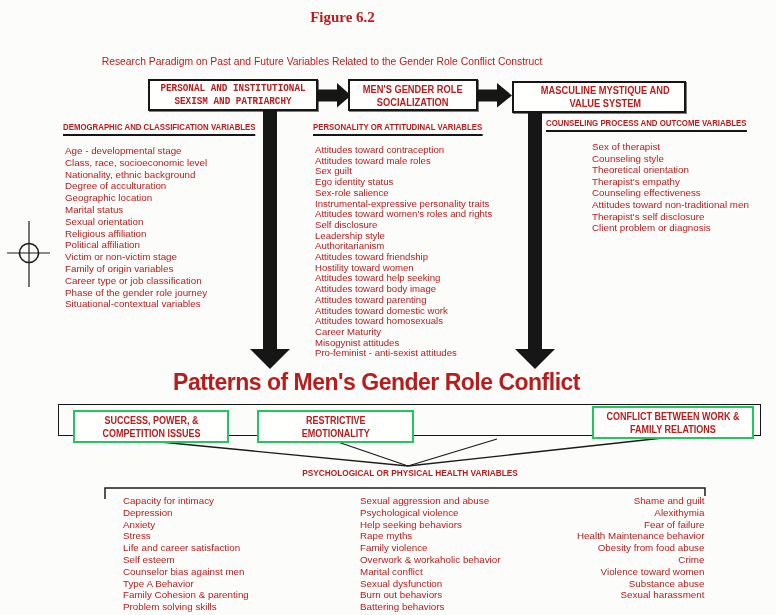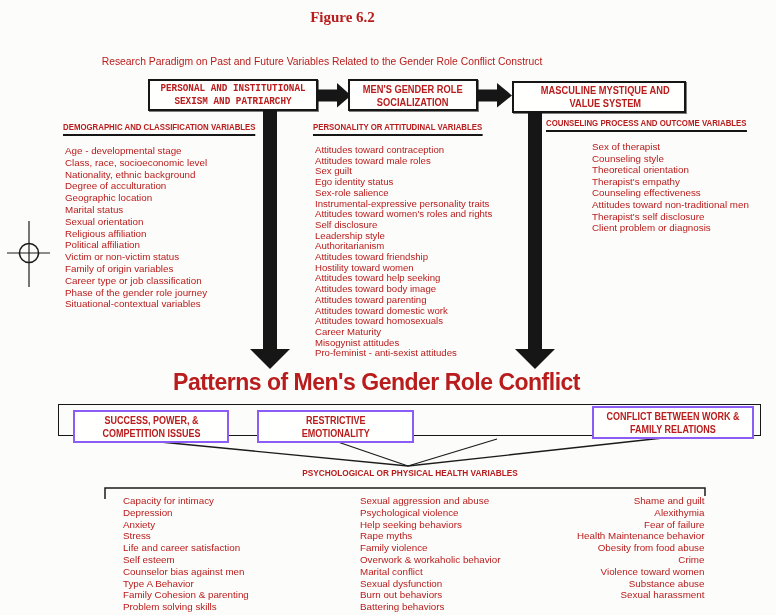--- a/index.html
+++ b/index.html
@@ -147,7 +147,7 @@
       <div class="li">Sexual orientation</div>
       <div class="li">Religious affiliation</div>
       <div class="li">Political affiliation</div>
-      <div class="li">Victim or non-victim status</div>
+      <div class="li">Victim or non-victim stage</div>
       <div class="li">Family of origin variables</div>
       <div class="li">Career type or job classification</div>
       <div class="li">Phase of the gender role journey</div>

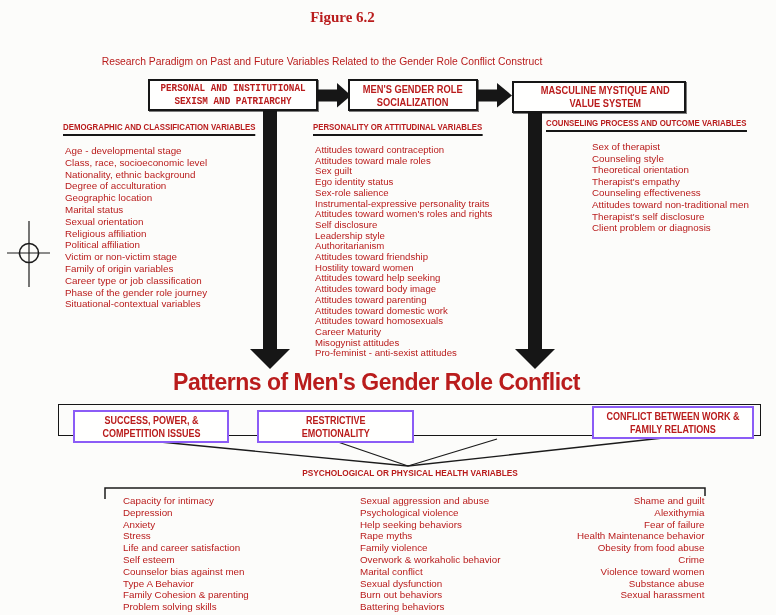--- a/index.html
+++ b/index.html
@@ -55,7 +55,7 @@
   .outer-rect { left:58px; top:404px; width:701px; height:30px; border:1.5px solid #161616; }
 
   .pbox {
-    border:2px solid #8b5cf6; background:#fffffe;
+    border:2px solid #22c55e; background:#fffffe;
     display:flex; align-items:center; justify-content:center;
     text-align:center; font-weight:bold; font-size:10px; line-height:13px;
     white-space:pre-line;

